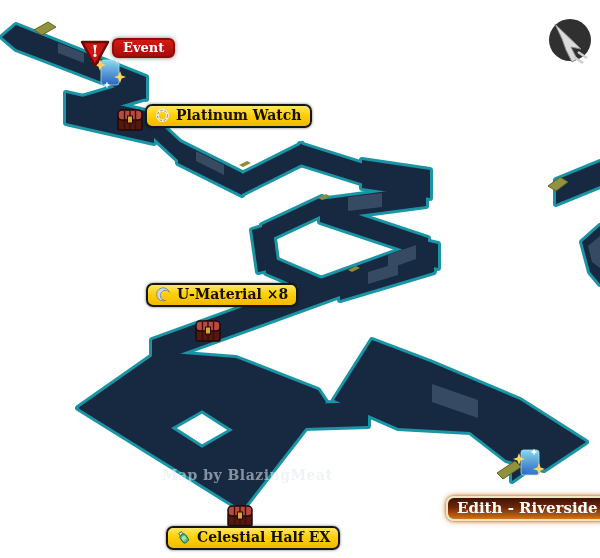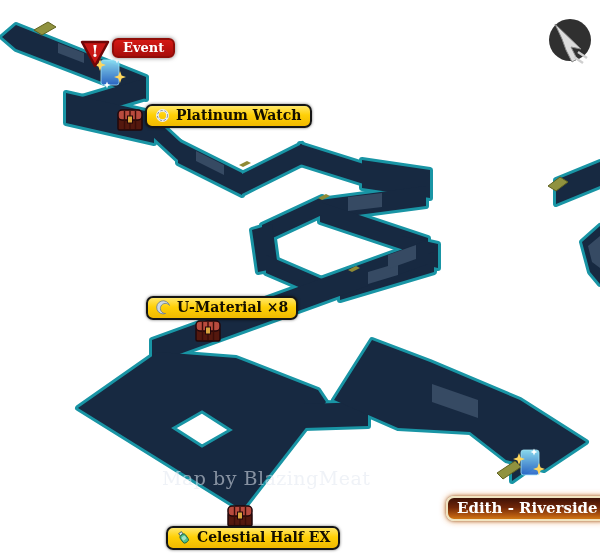--- a/index.html
+++ b/index.html
@@ -198,7 +198,7 @@
     <span>Platinum Watch</span>
   </div>
 
-  <div class="lbl lbl-yellow" style="left:146px;top:296px;">
+  <div class="lbl lbl-yellow" style="left:146px;top:283px;">
     <span class="icon">
       <svg width="15" height="15" viewBox="0 0 16 16">
         <path d="M11.5,2.2 A7,7 0 1,0 13.8,11.5 A5.4,5.4 0 1,1 11.5,2.2 Z" fill="#cdd9e4" stroke="#6b7c8e" stroke-width=".8" transform="rotate(40 8 8)"></path>

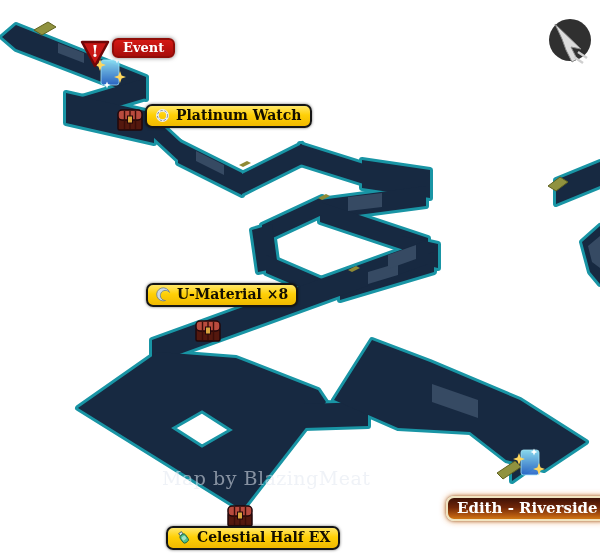--- a/index.html
+++ b/index.html
@@ -17,8 +17,8 @@
       border:2px solid #8f0d08;border-radius:6px;color:#ffffff;font-weight:bold;font-size:13px;
       padding:0 9px;box-shadow:0 0 4px rgba(0,0,0,.5);}
   .icon{display:inline-flex;width:15px;height:15px;}
-  #watermark{position:absolute;left:162px;top:467px;font-size:19px;
-      color:rgba(225,232,240,.55);letter-spacing:.5px;z-index:4;}
+  #watermark{position:absolute;left:162px;top:467px;font-size:14px;
+      color:rgba(225,232,240,.55);letter-spacing:.5px;z-index:4;font-weight:bold;}
 </style>
 </head>
 <body>

